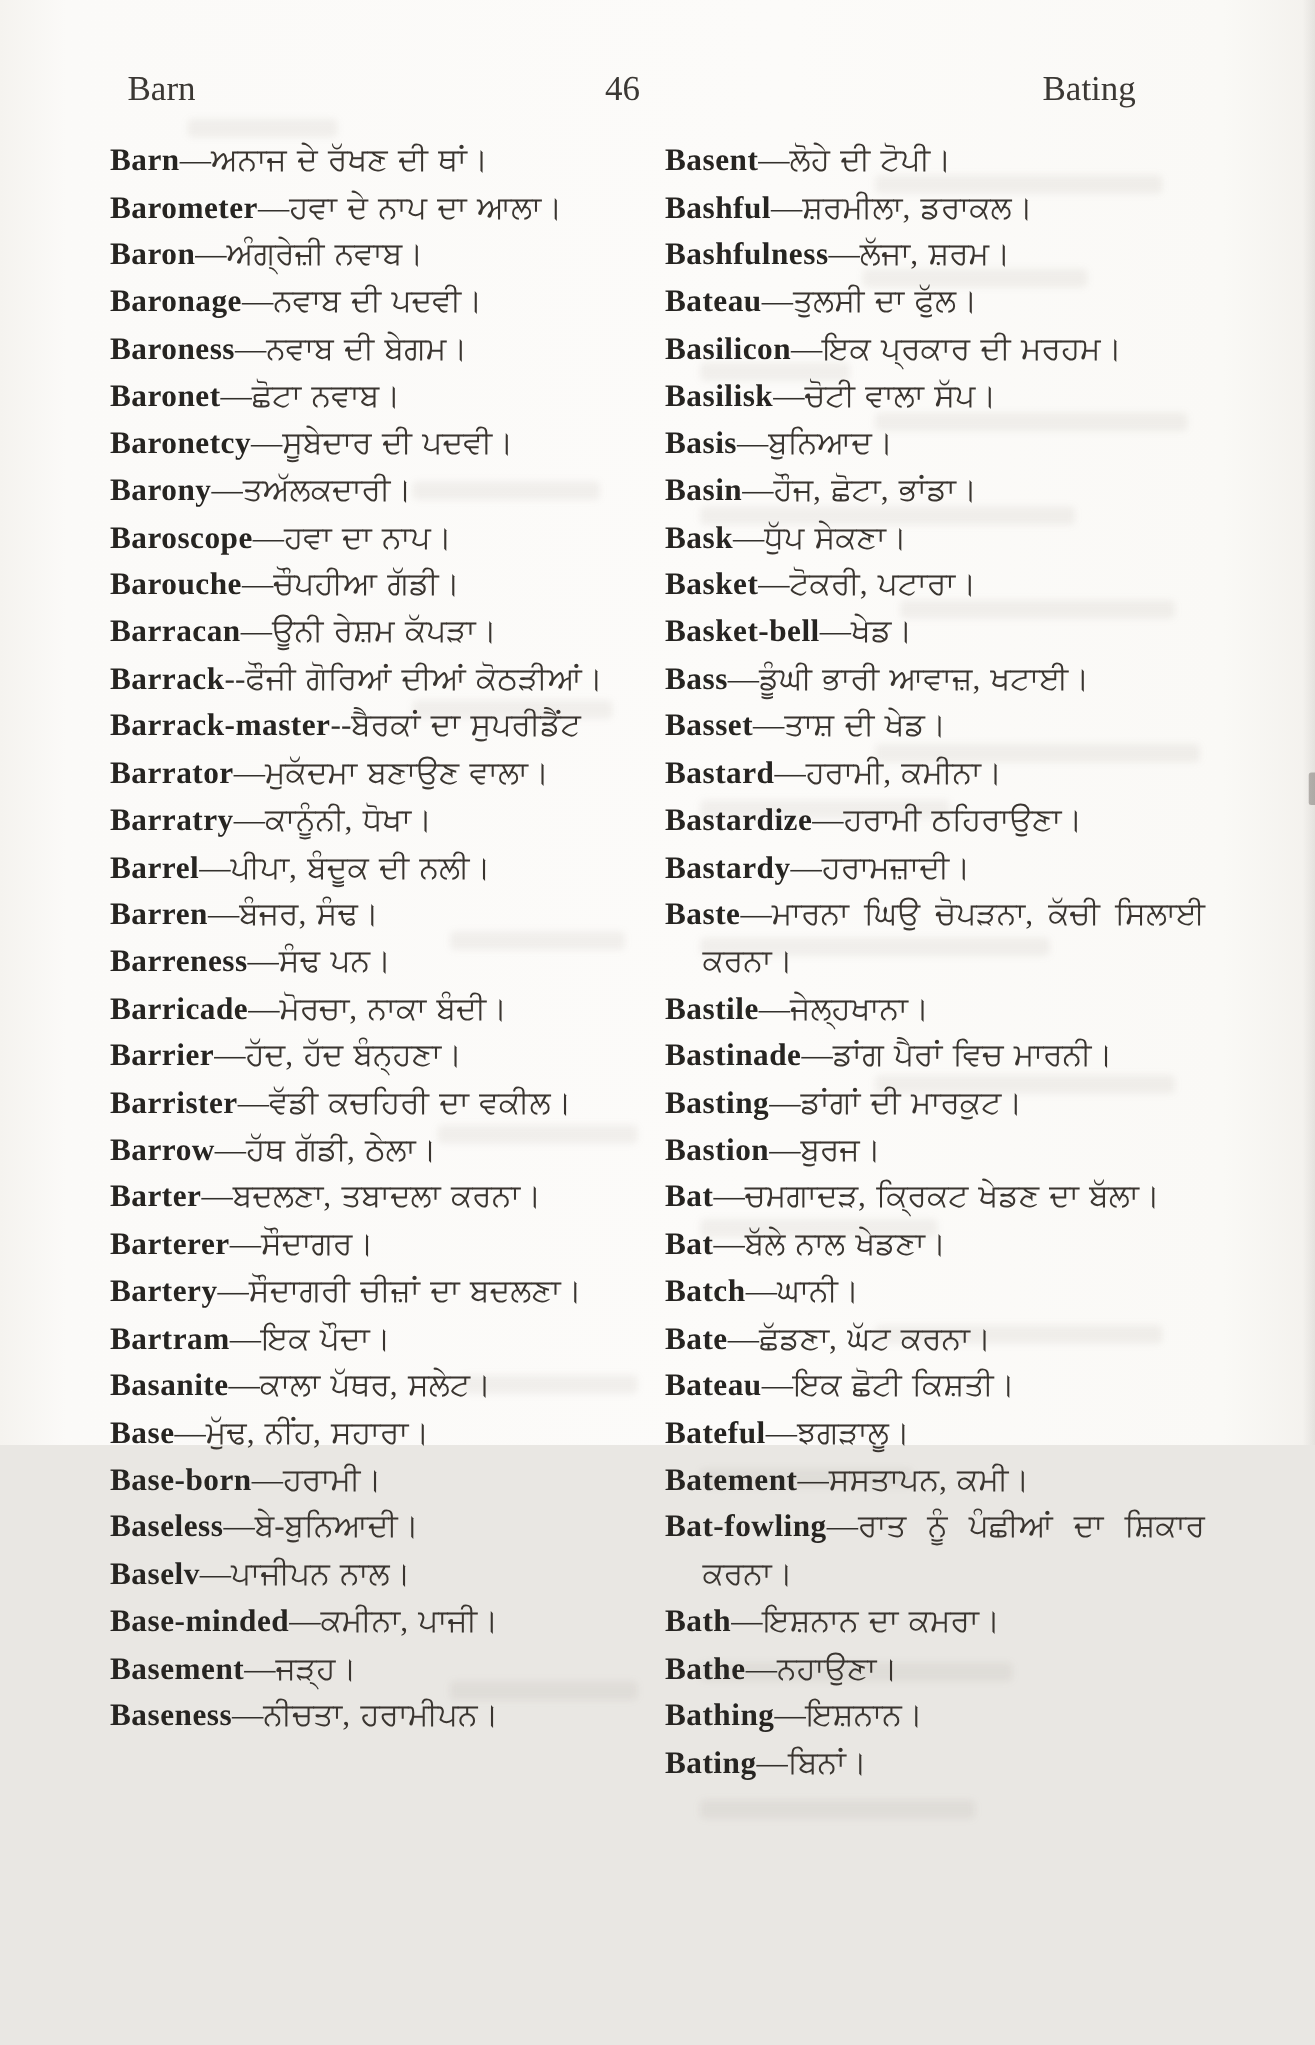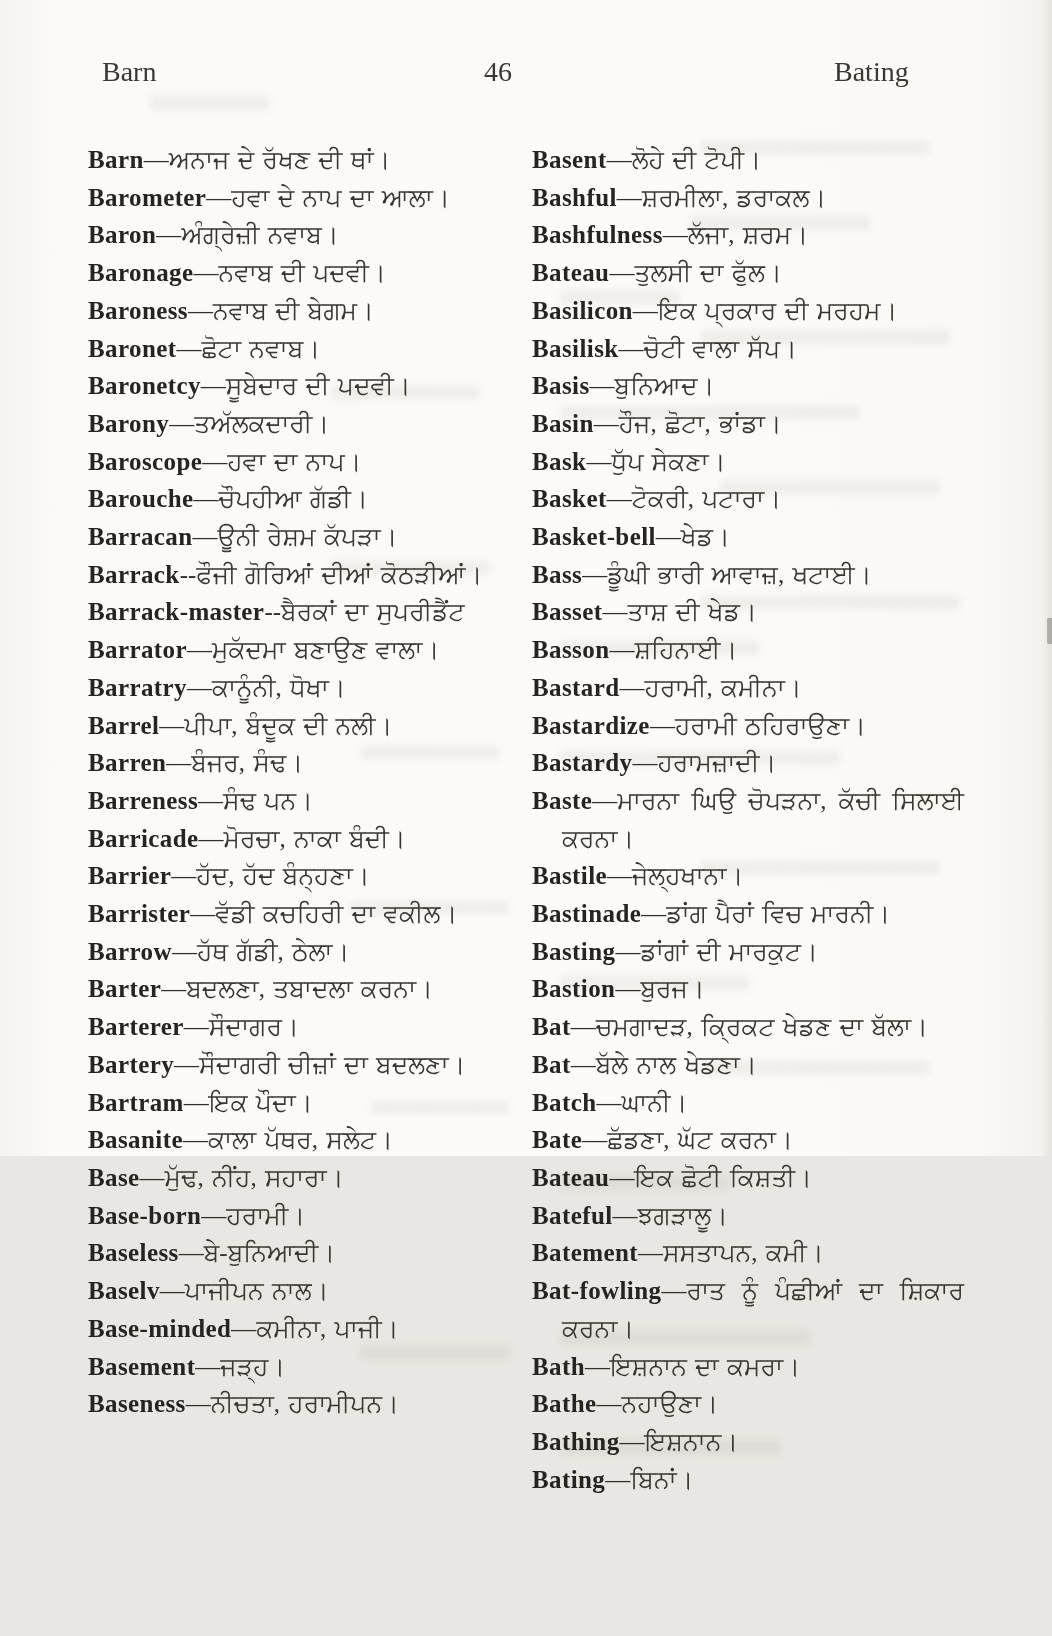--- a/index.html
+++ b/index.html
@@ -32,7 +32,7 @@
     position:absolute; top:110px; left:88px; width:876px;
     display:flex; gap:26px; z-index:2;
   }
-  .col { font-size:25px; line-height:37.7px; color:#3a3631;margin-top:31px; }
+  .col { font-size:25px; line-height:37.7px; color:#3a3631; }
   .col-left  { width:418px; }
   .col-right { width:432px; }
   .entry {

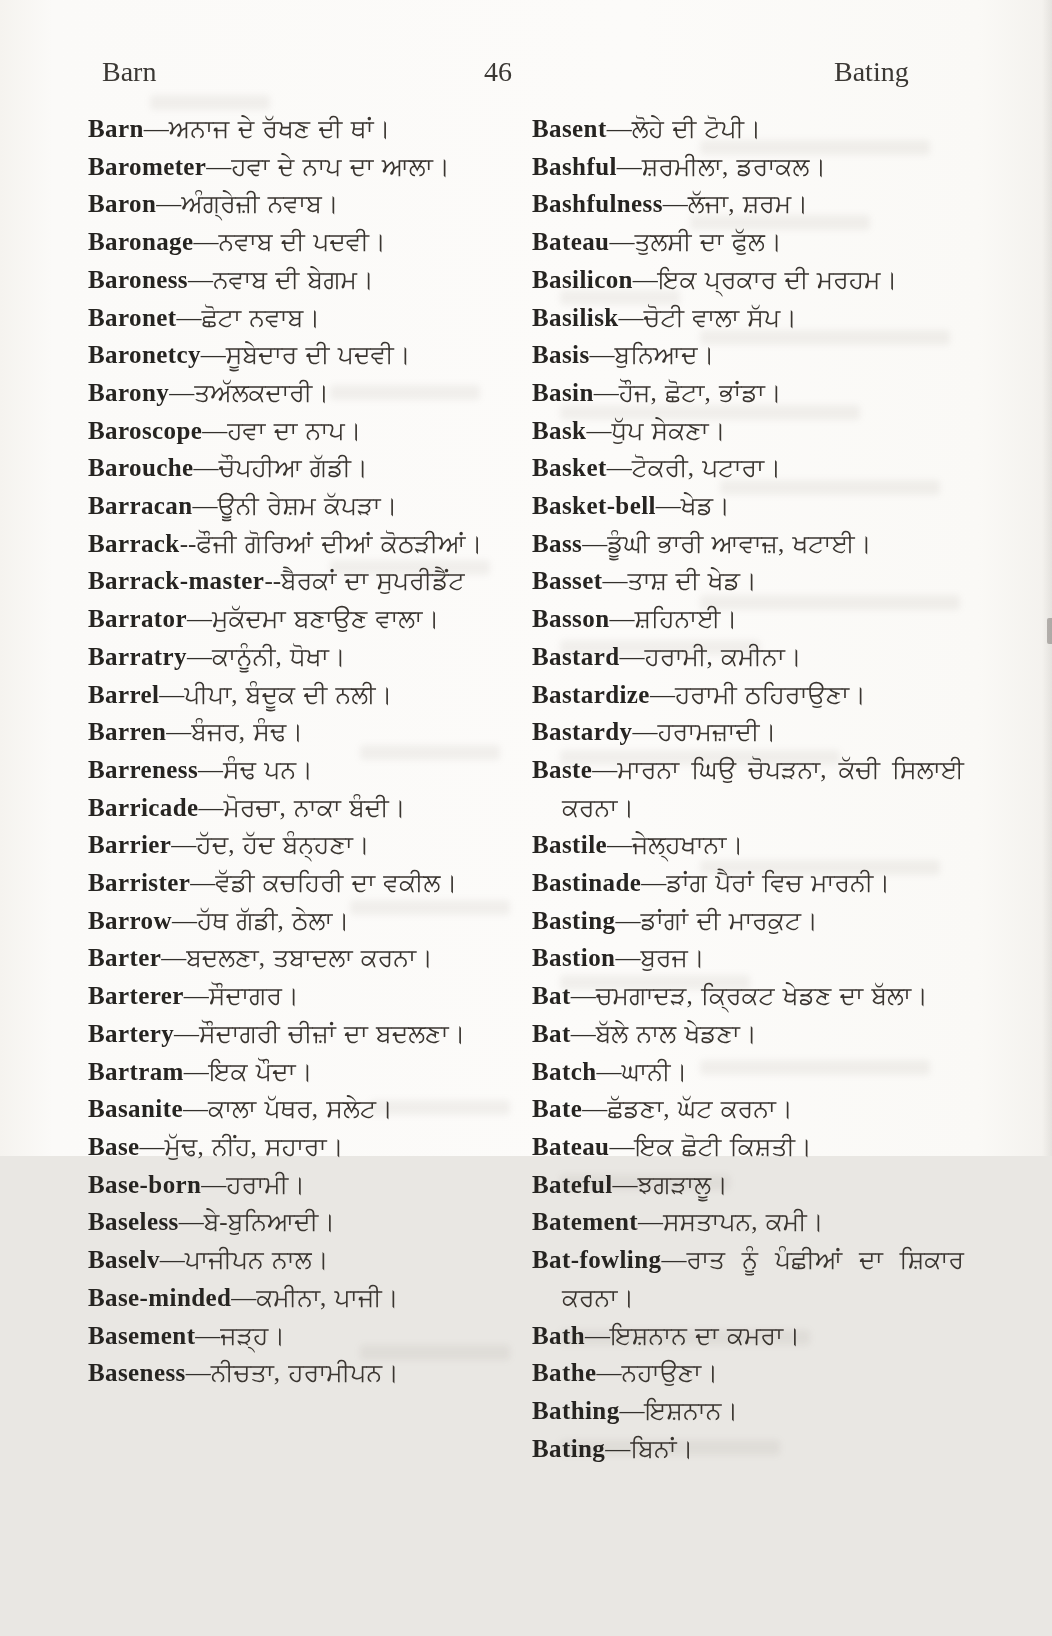--- a/index.html
+++ b/index.html
@@ -138,7 +138,6 @@
         <div class="entry"><span class="term">Basket-bell</span><span class="sep">—</span><span class="def">ਖੇਡ।</span></div>
         <div class="entry"><span class="term">Bass</span><span class="sep">—</span><span class="def">ਡੂੰਘੀ ਭਾਰੀ ਆਵਾਜ਼, ਖਟਾਈ।</span></div>
         <div class="entry"><span class="term">Basset</span><span class="sep">—</span><span class="def">ਤਾਸ਼ ਦੀ ਖੇਡ।</span></div>
-        <div class="entry"><span class="term">Basson</span><span class="sep">—</span><span class="def">ਸ਼ਹਿਨਾਈ।</span></div>
         <div class="entry"><span class="term">Bastard</span><span class="sep">—</span><span class="def">ਹਰਾਮੀ, ਕਮੀਨਾ।</span></div>
         <div class="entry"><span class="term">Bastardize</span><span class="sep">—</span><span class="def">ਹਰਾਮੀ ਠਹਿਰਾਉਣਾ।</span></div>
         <div class="entry"><span class="term">Bastardy</span><span class="sep">—</span><span class="def">ਹਰਾਮਜ਼ਾਦੀ।</span></div>

